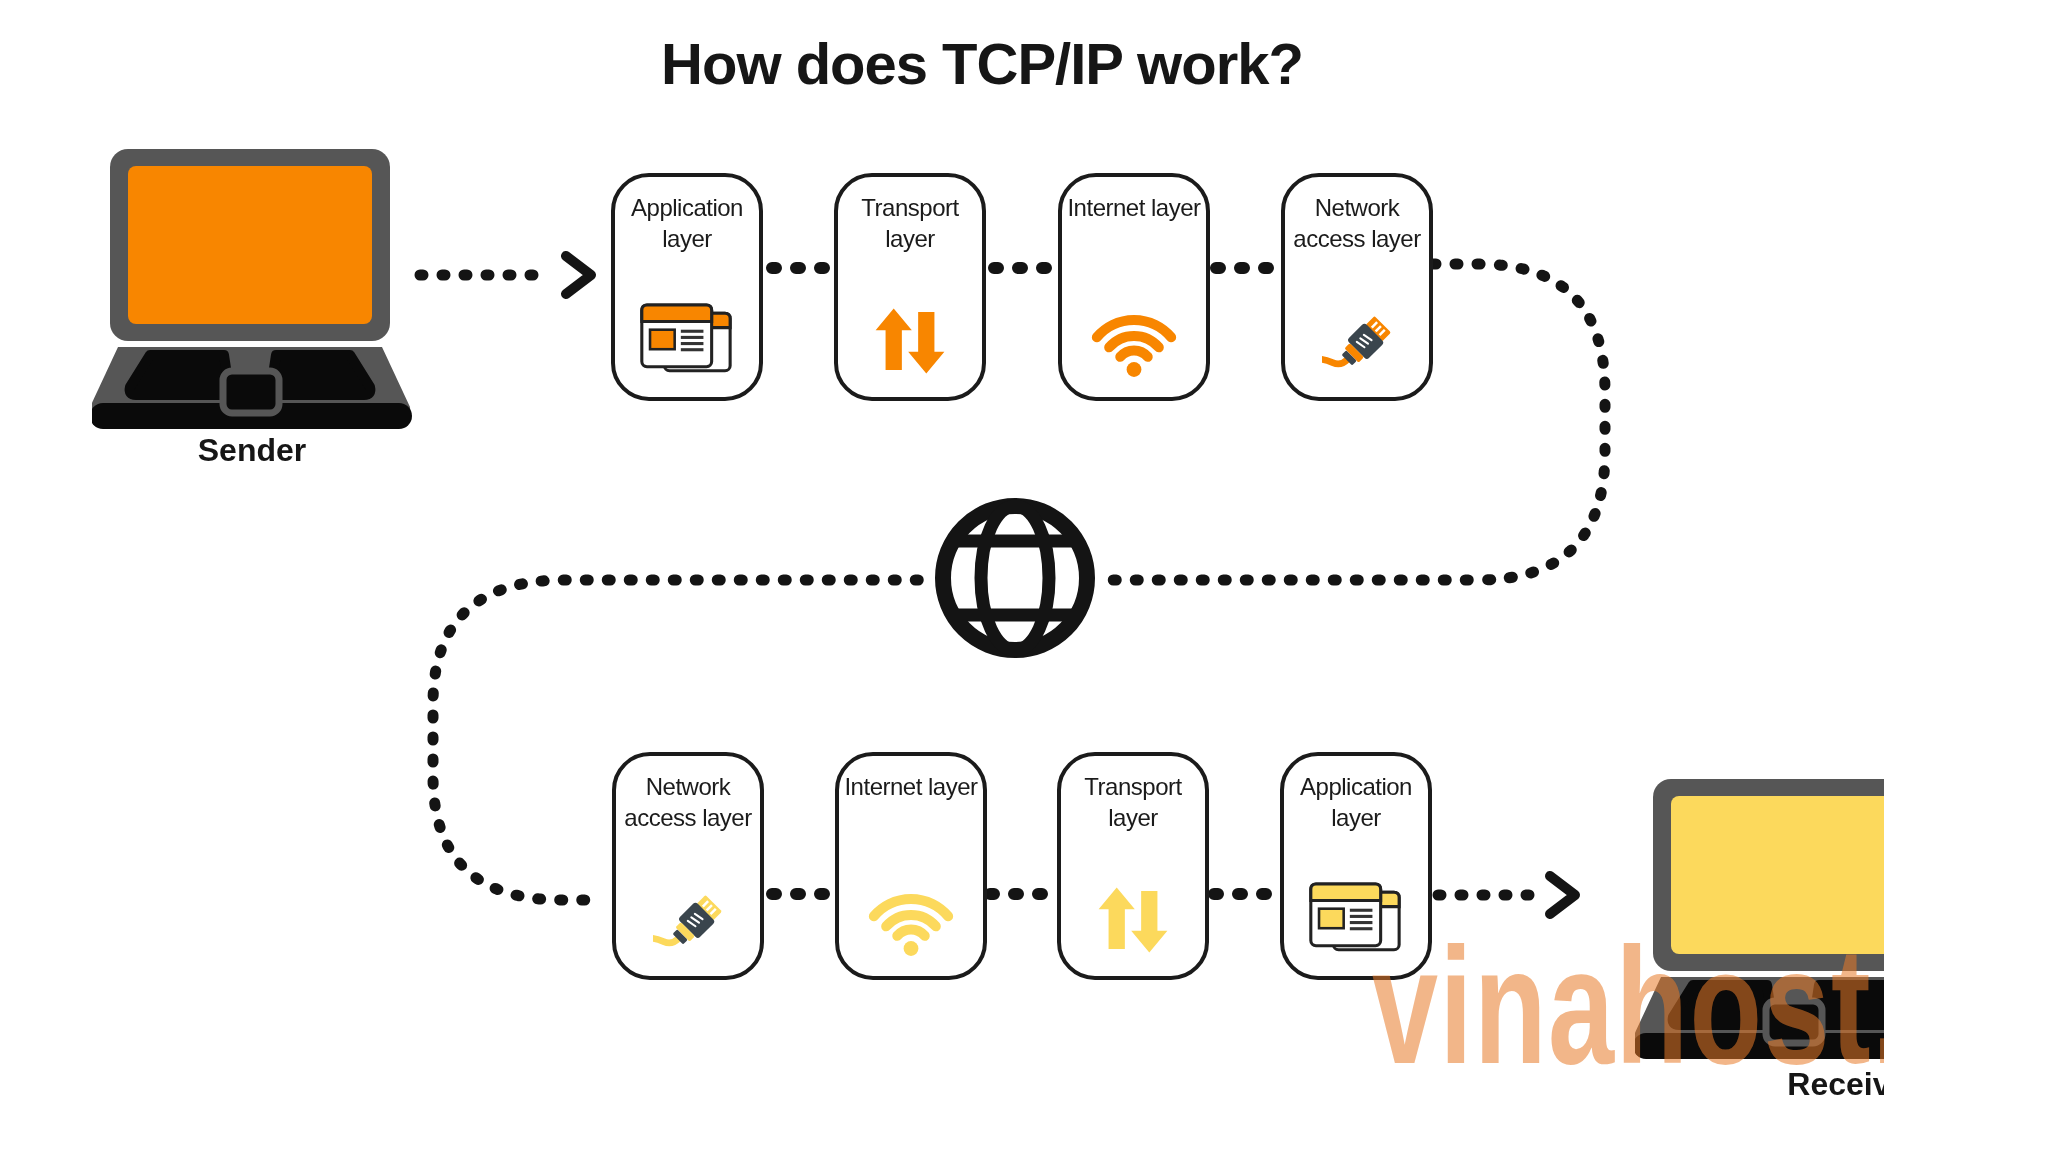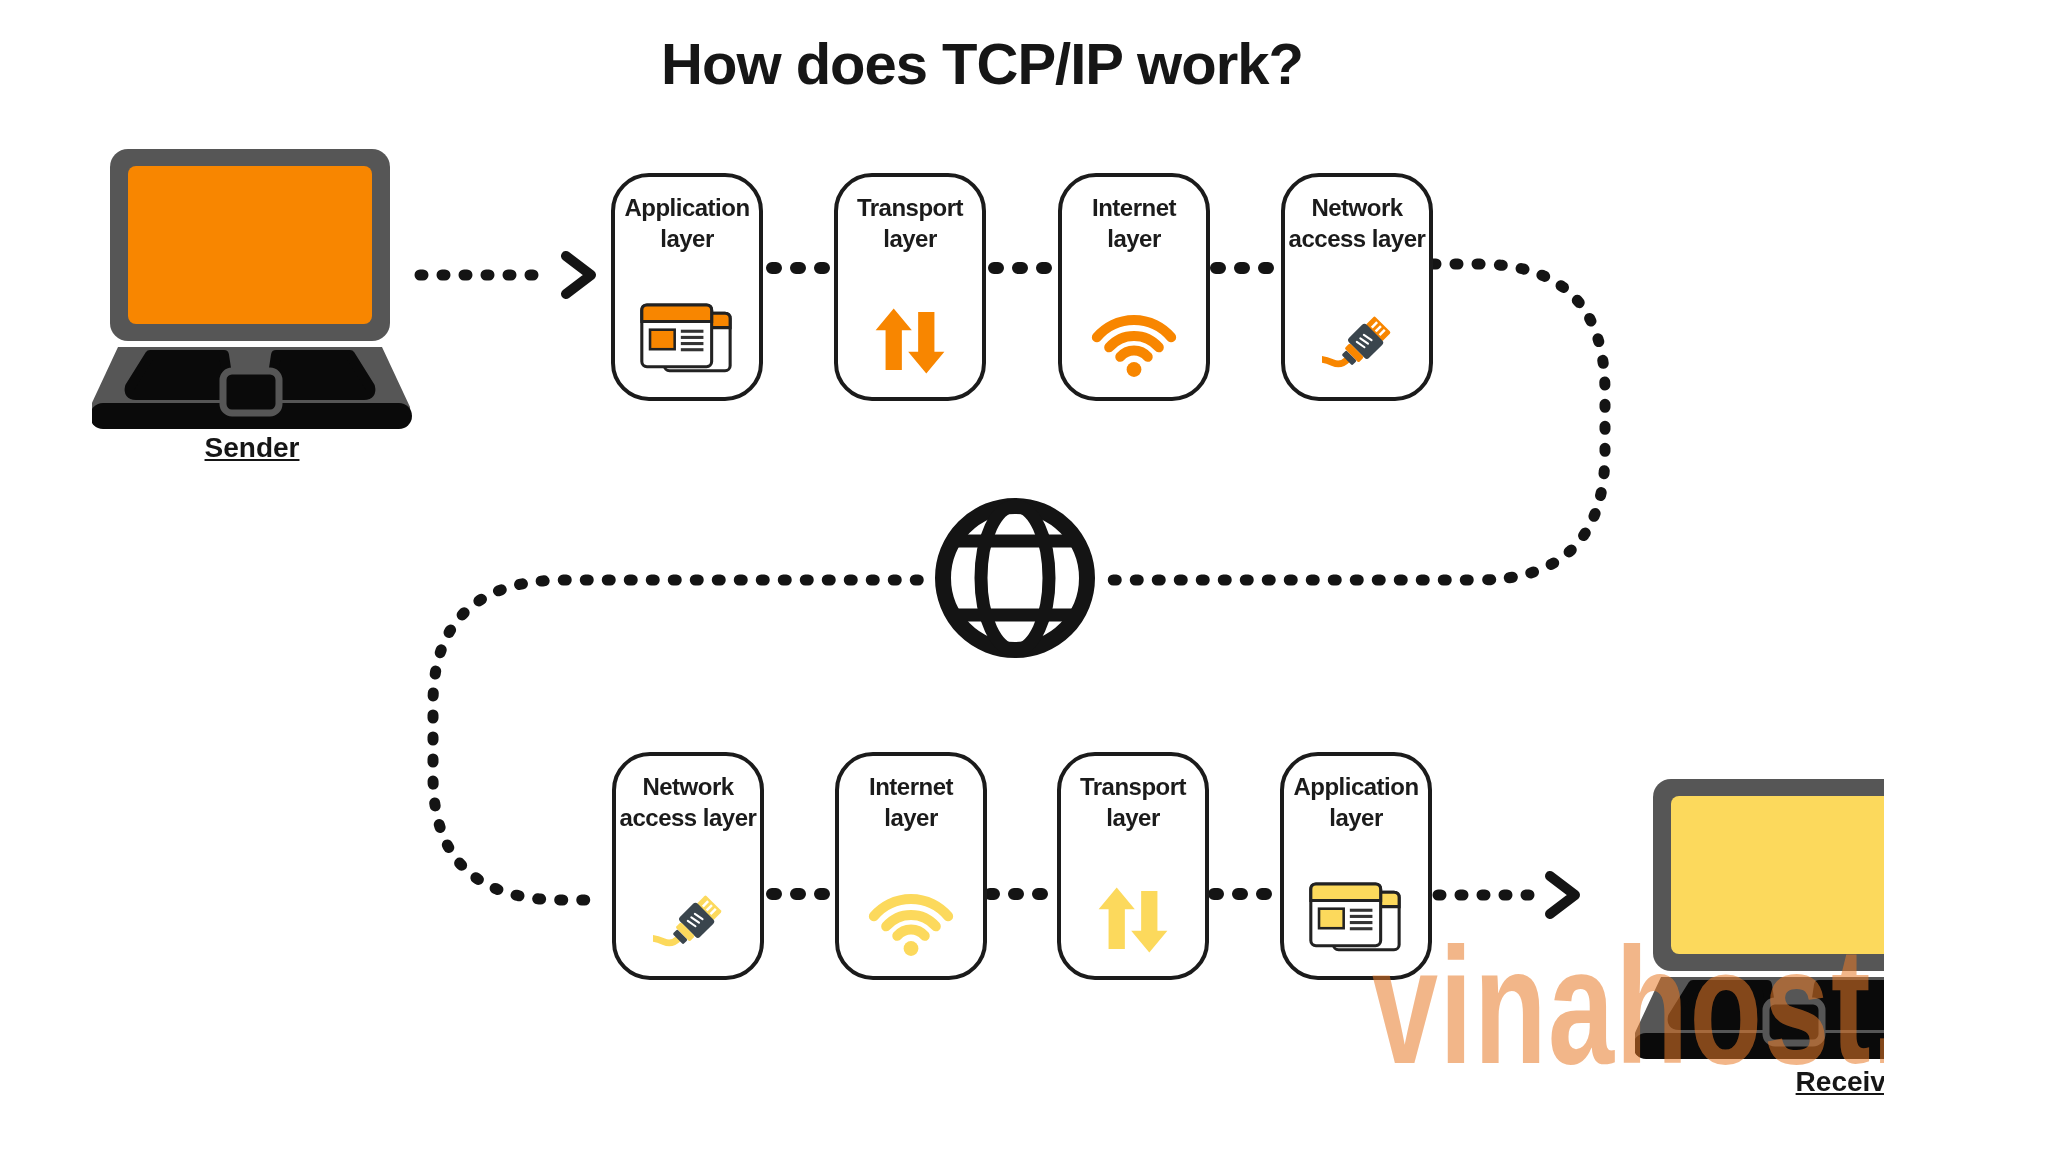--- a/index.html
+++ b/index.html
@@ -23,7 +23,7 @@
   }
   .layer-label{
     margin-top:16px;padding:0 2px;text-align:center;
-    font-size:24px;font-weight:700;line-height:1.28;letter-spacing:-0.5px;color:#1b1b1b;
+    font-size:24px;font-weight:400;line-height:1.28;letter-spacing:-0.5px;color:#1b1b1b;
   }
   .layer-icon{position:absolute;left:50%;transform:translateX(-50%);bottom:18px;height:76px;}
   .layer-box.tall-label .layer-icon{bottom:12px;height:70px;}

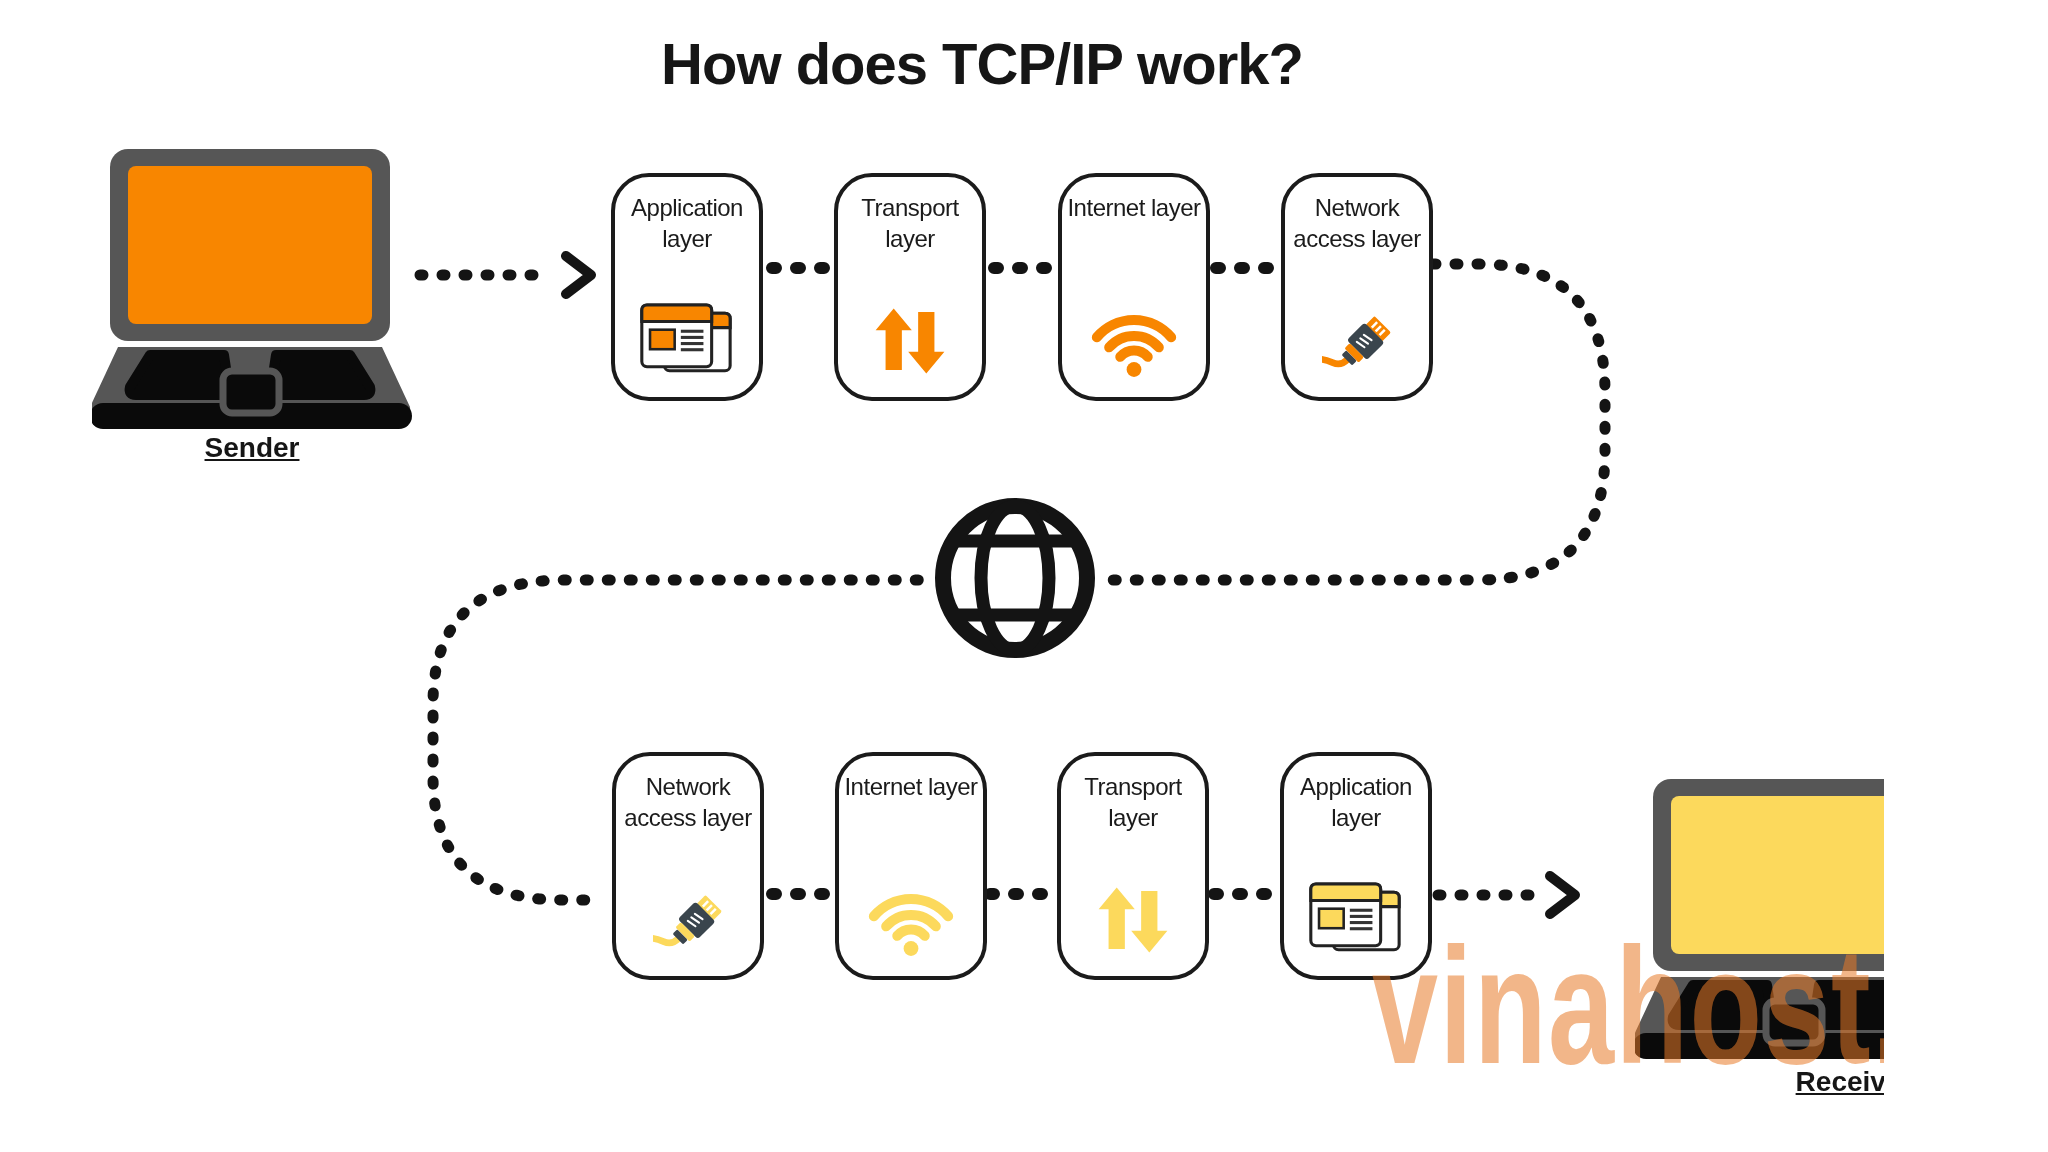--- a/index.html
+++ b/index.html
@@ -31,9 +31,8 @@
   .accent-yellow{--accent:var(--yellow);}
   .laptop{position:absolute;width:330px;height:290px;}
   .endpoint-label{
-    position:absolute;font-size:28px;font-weight:800;color:#161616;white-space:nowrap;
+    position:absolute;font-size:32px;font-weight:800;color:#161616;white-space:nowrap;
     transform:translateX(-50%);
-    text-decoration:underline;
   }
   .wm-text{
     position:absolute;left:1372px;top:912px;font-size:165px;font-weight:700;

